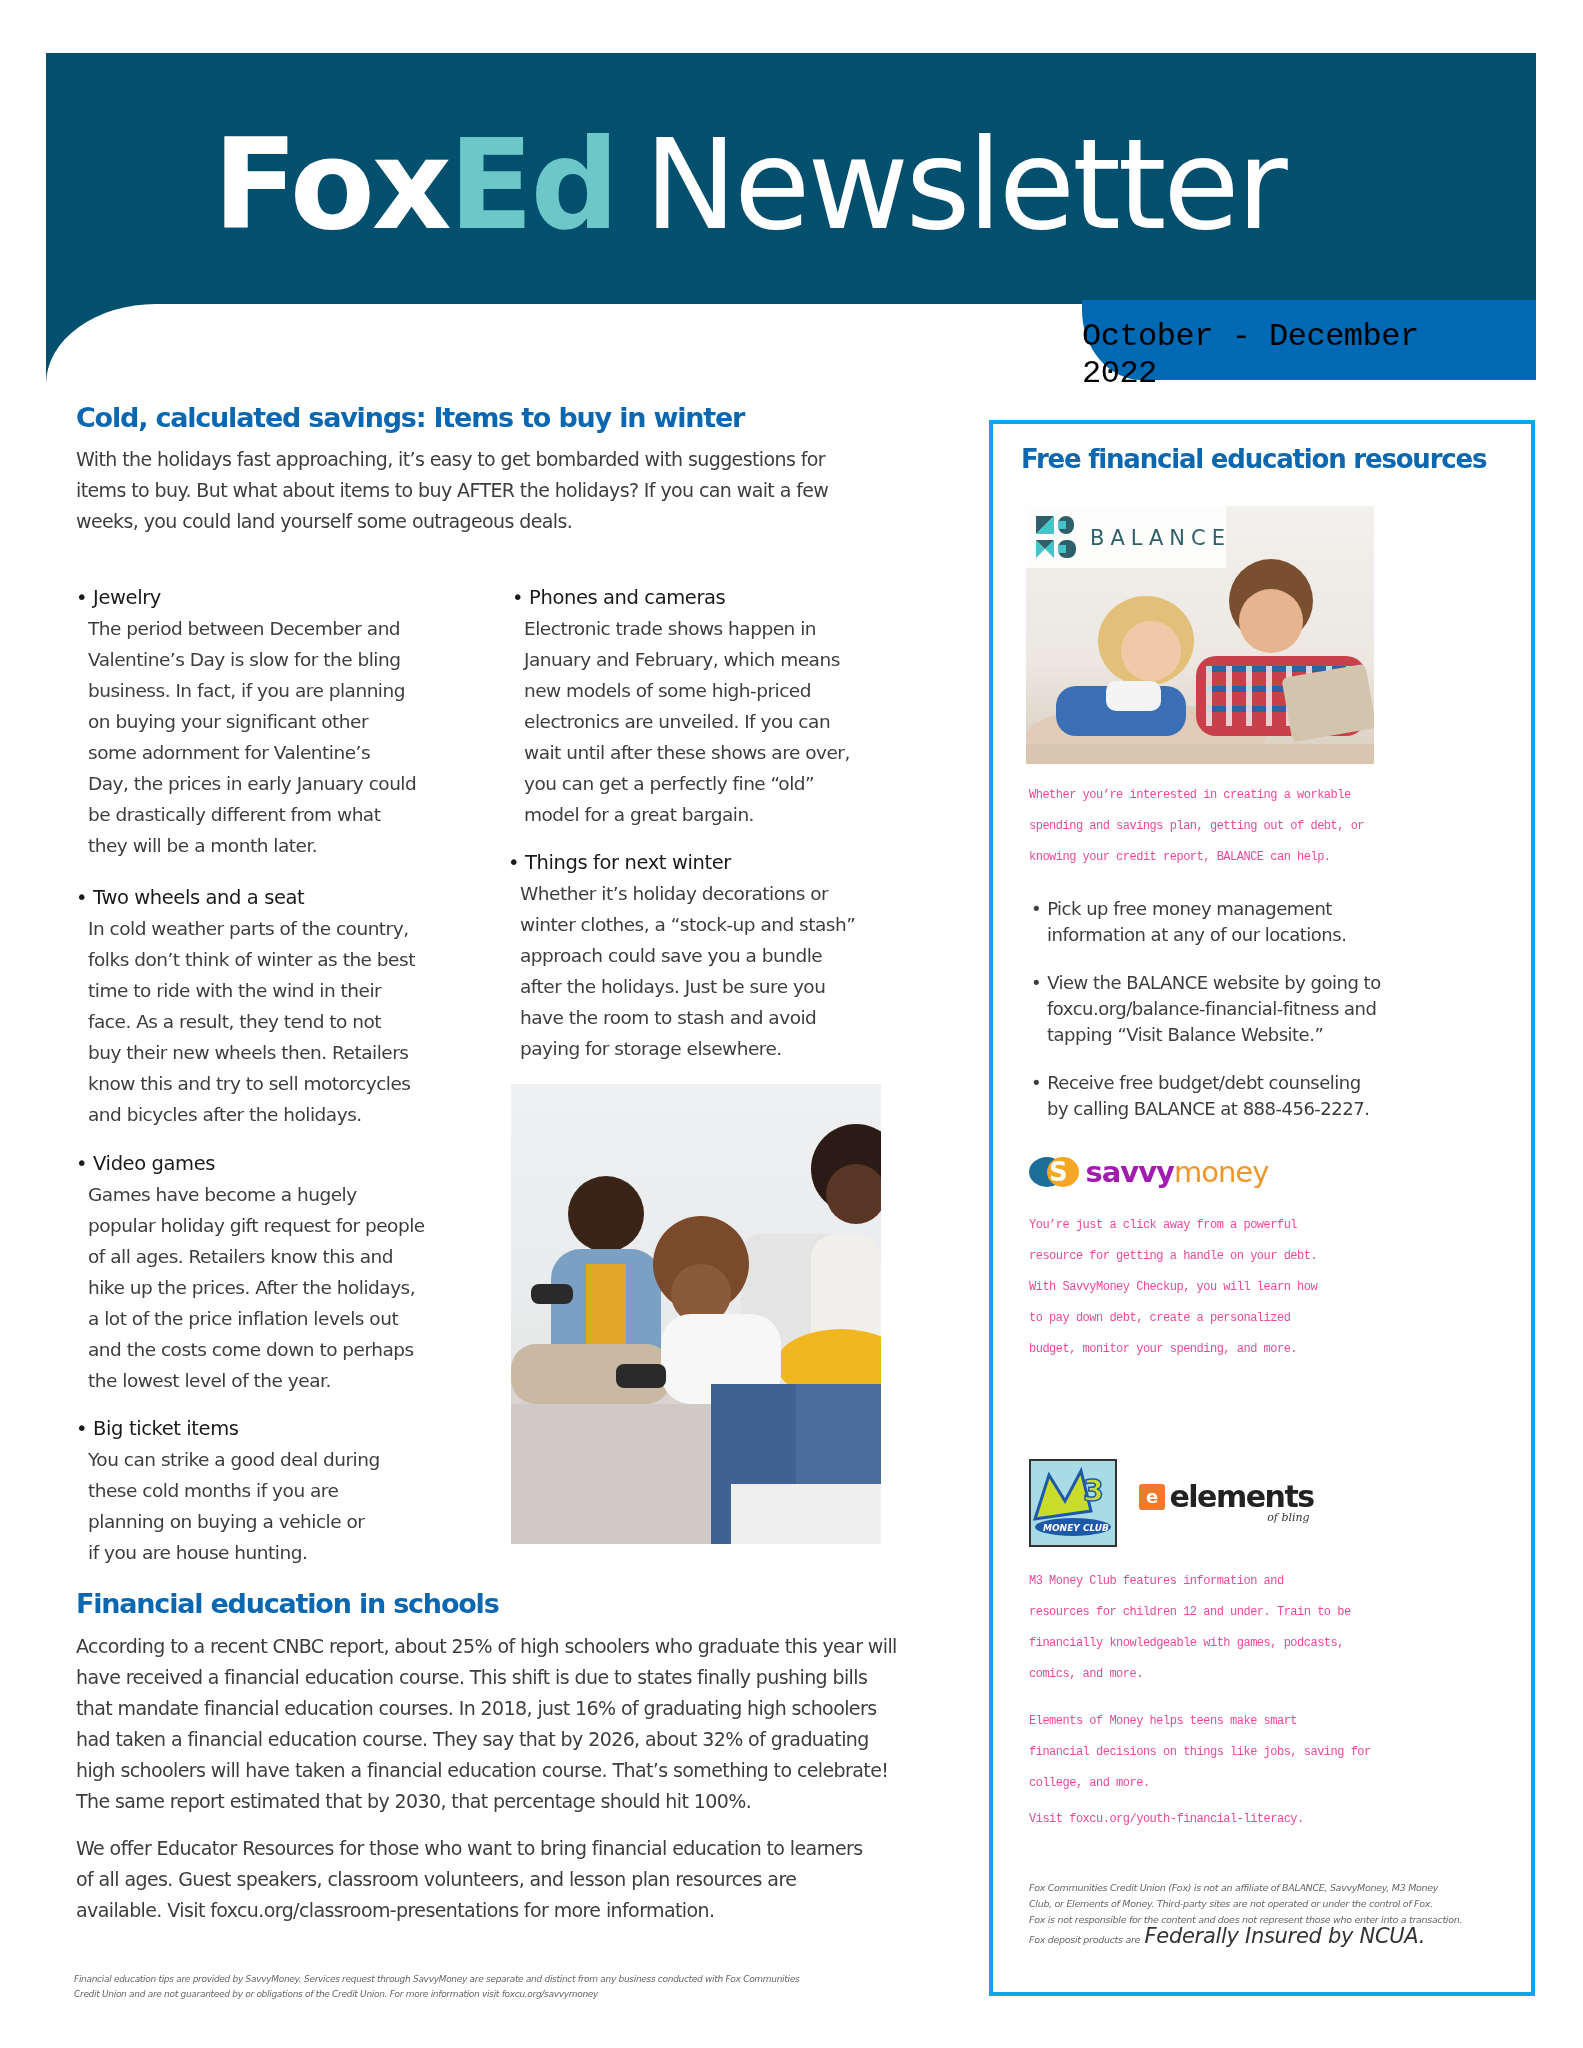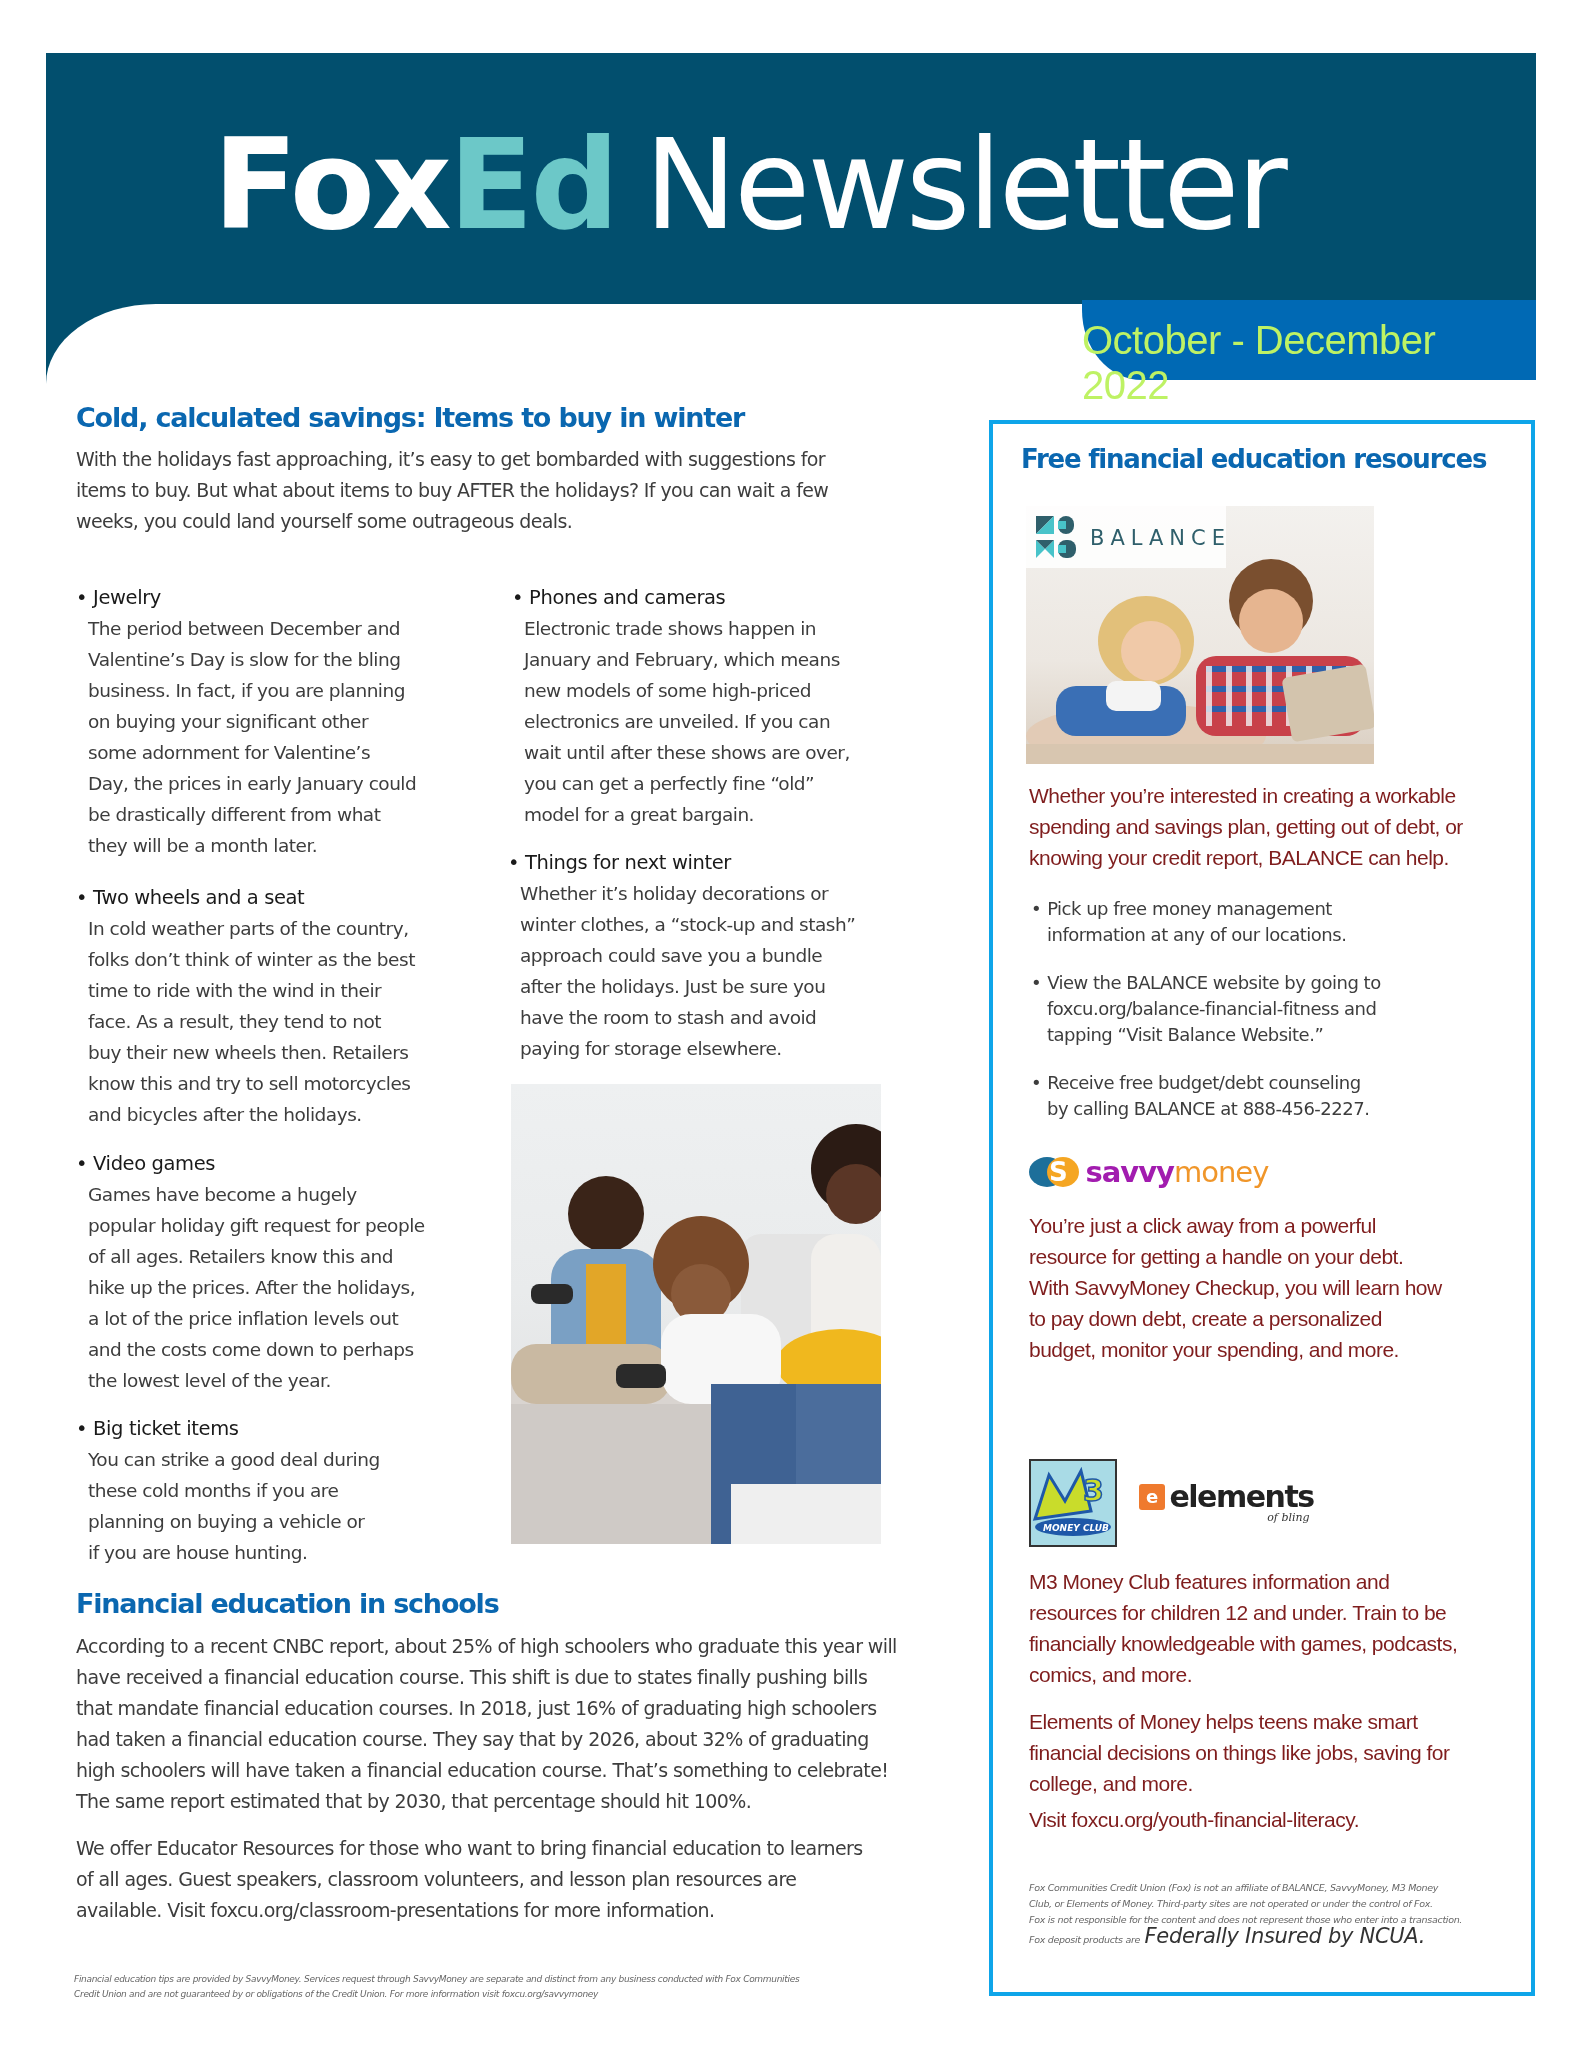--- a/index.html
+++ b/index.html
@@ -36,7 +36,7 @@
     }
     .date-text {
       position: absolute; right: 28px; top: 14px;
-      font-family: Liberation Sans, sans-serif; font-weight: 200; font-size: 40px; color: #bef264; letter-spacing: -0.5px;
+      font-family: Liberation Mono, monospace; font-weight: 200; font-size: 32px; color: #000000; letter-spacing: -0.5px;
     }
 
     

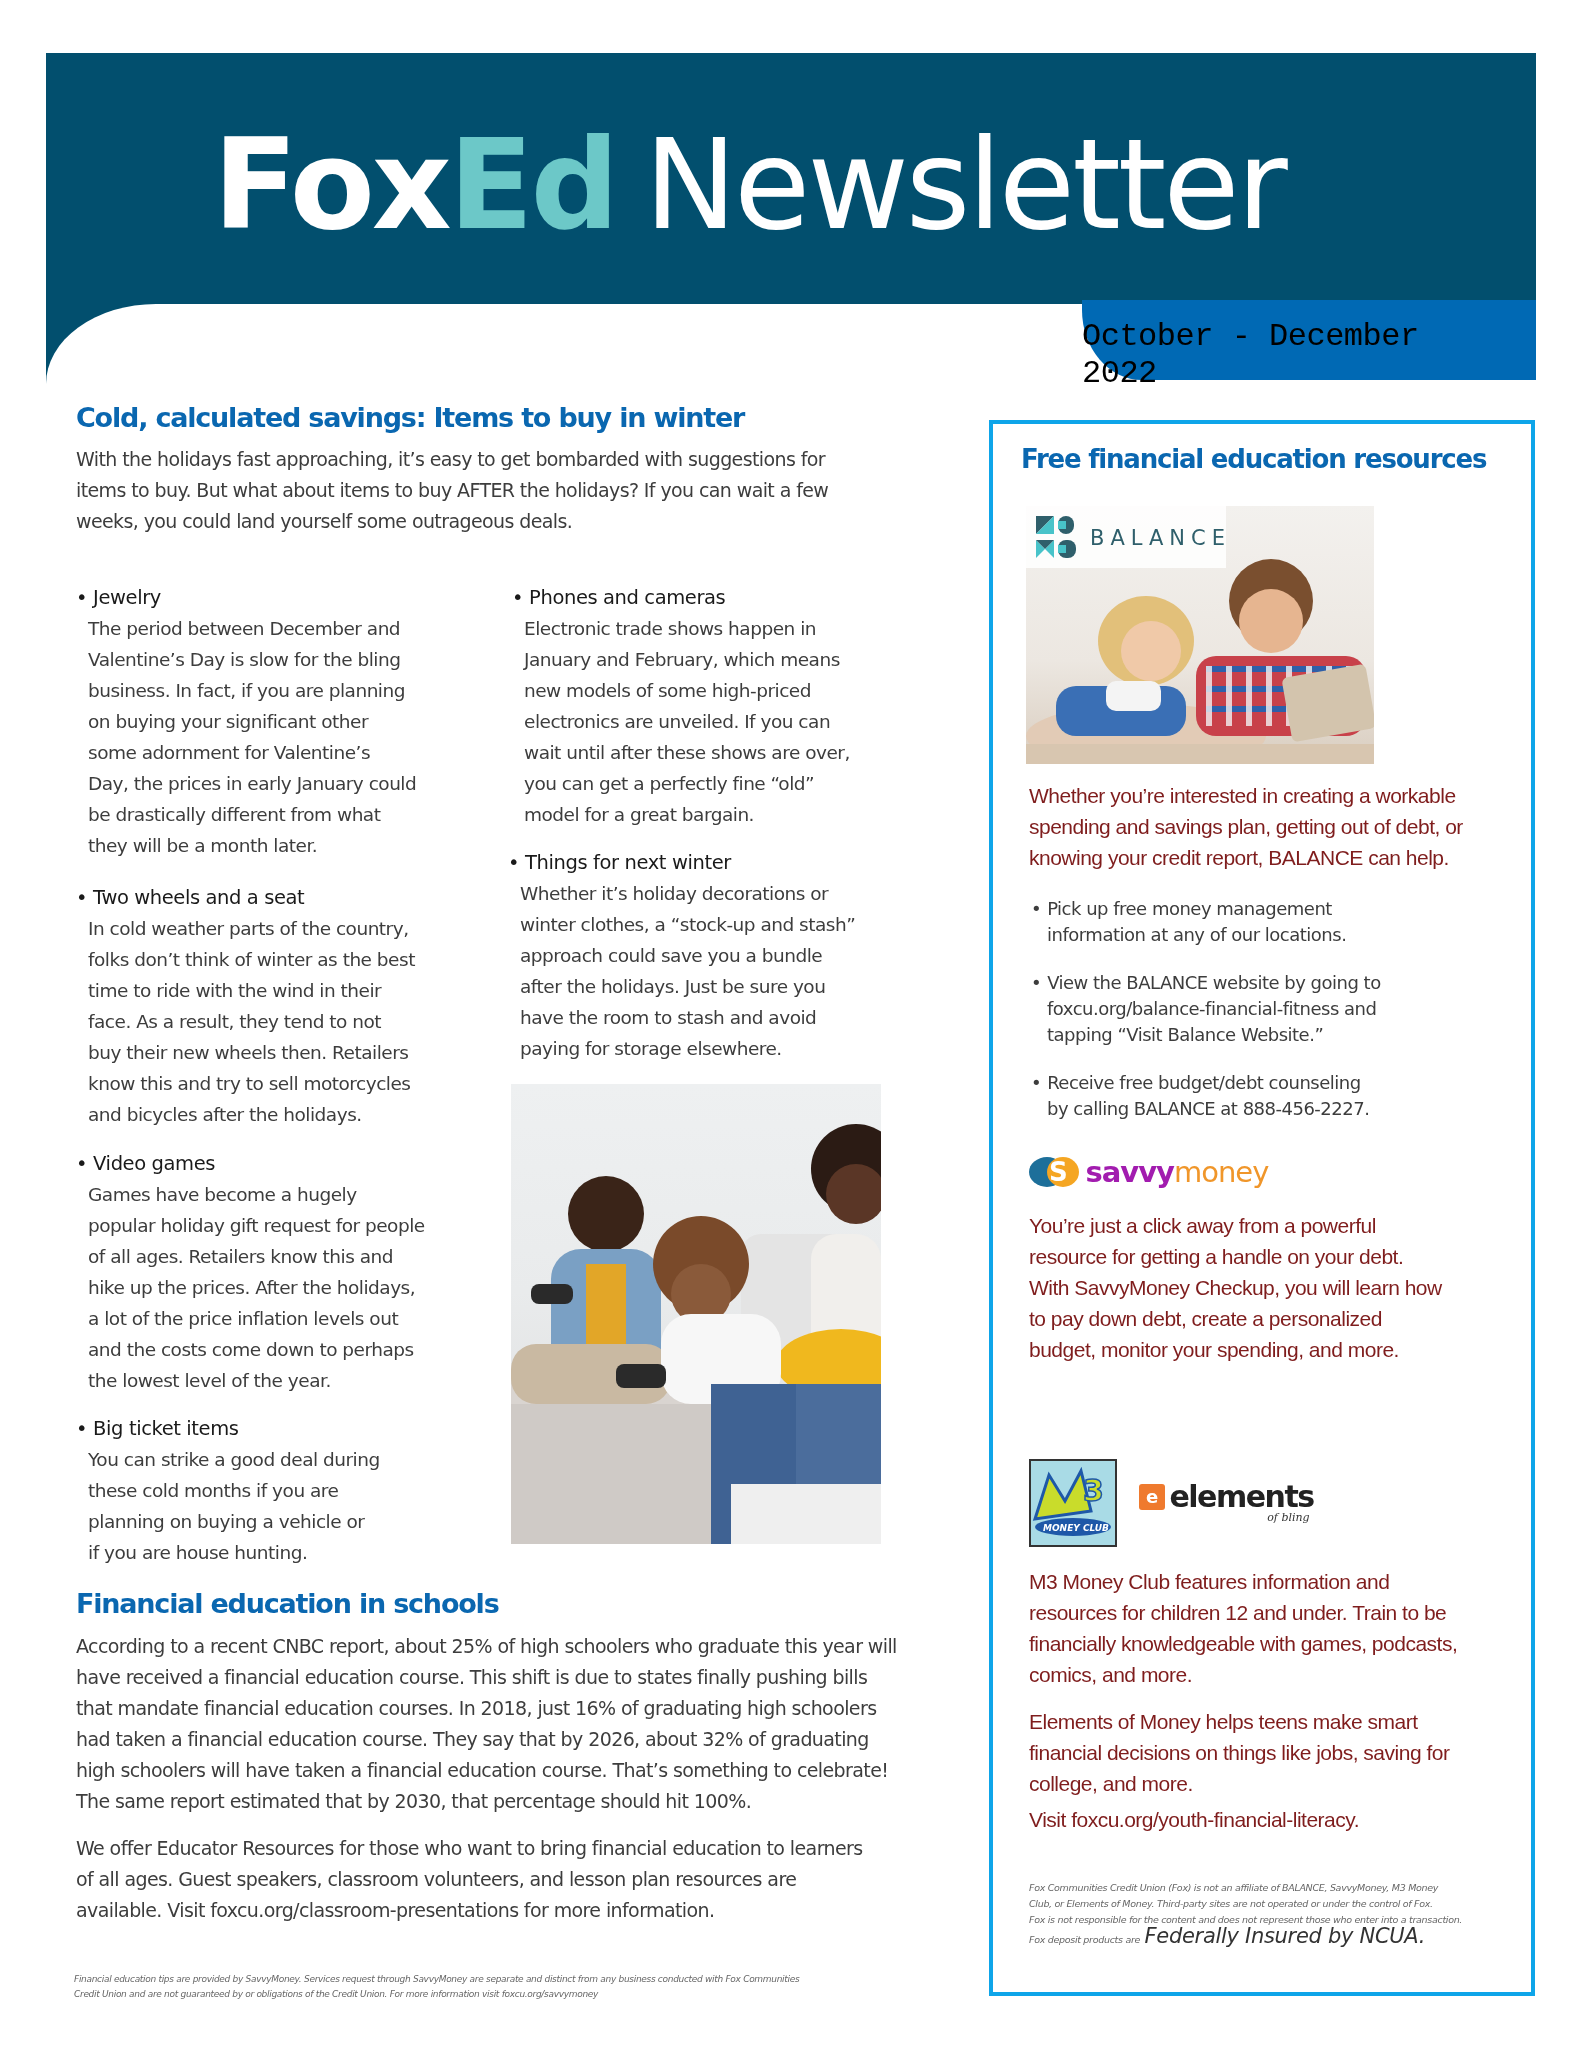--- a/index.html
+++ b/index.html
@@ -73,8 +73,8 @@
       font-weight: bold; color: #0a67b0; font-size: 26px; letter-spacing: -1.2px; white-space: nowrap;
     }
     .panel-p {
-      position: absolute; left: 36px; width: 480px; font-family: Liberation Sans, sans-serif;
-      font-size: 21px; line-height: 31px; color: #7f1d1d; letter-spacing: -0.5px; white-space: pre-line;
+      position: absolute; left: 36px; width: 480px; font-family: Liberation Mono, monospace;
+      font-size: 12px; line-height: 31px; color: #ec4899; letter-spacing: -0.5px; white-space: pre-line;
     }
     .panel-bullet {
       position: absolute; left: 38px; width: 470px; font-family: "DejaVu Sans", sans-serif;

